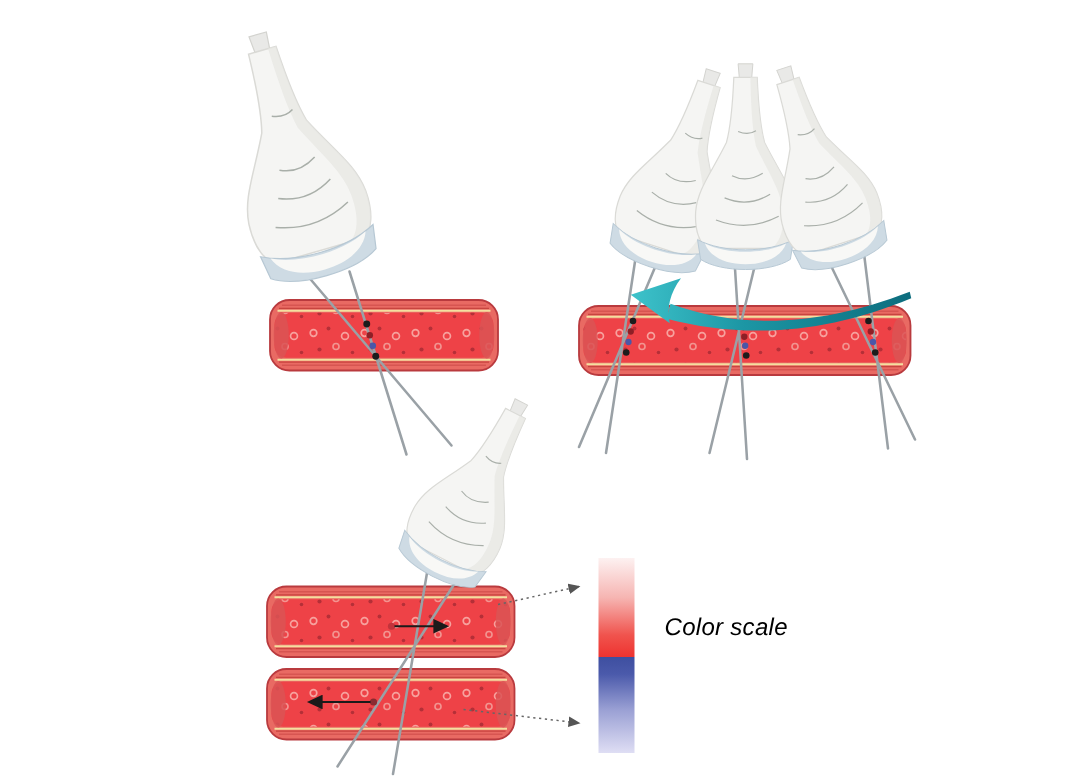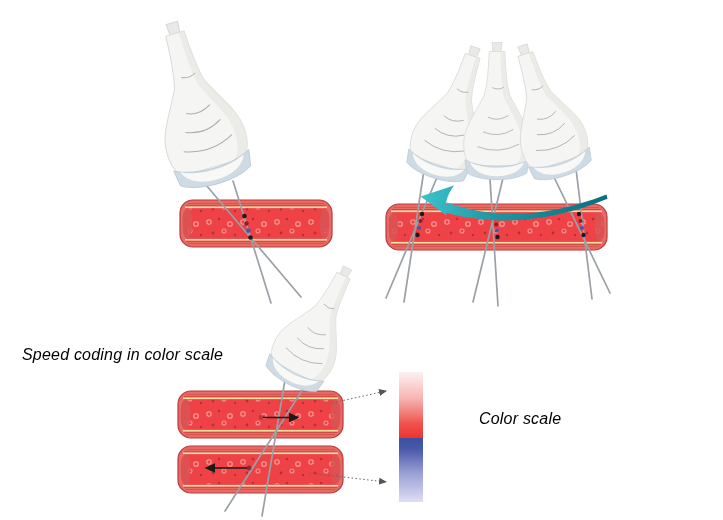--- a/index.html
+++ b/index.html
@@ -199,7 +199,6 @@
   </g>
 </svg>
 
-<div id="lbl-speed" class="lbl">Speed coding in color scale</div>
 <div id="lbl-colorscale" class="lbl">Color scale</div>
 
 </div>

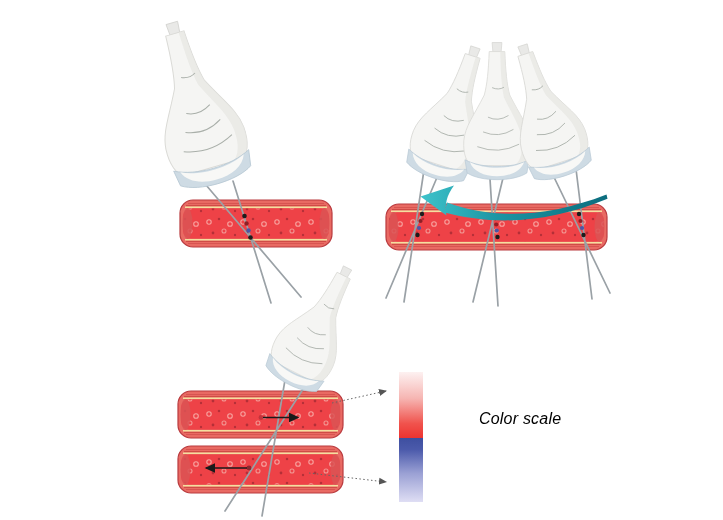--- a/index.html
+++ b/index.html
@@ -16,7 +16,7 @@
   #lbl-pulsed{left:22px;top:130px;width:140px;}
   #lbl-beamscan{left:618px;top:76px;}
   #lbl-speed{left:22px;top:344px;}
-  #lbl-colorscale{left:443px;top:408px;margin-left:36px;}
+  #lbl-colorscale{left:443px;top:408px;}
 </style>
 </head>
 <body>

